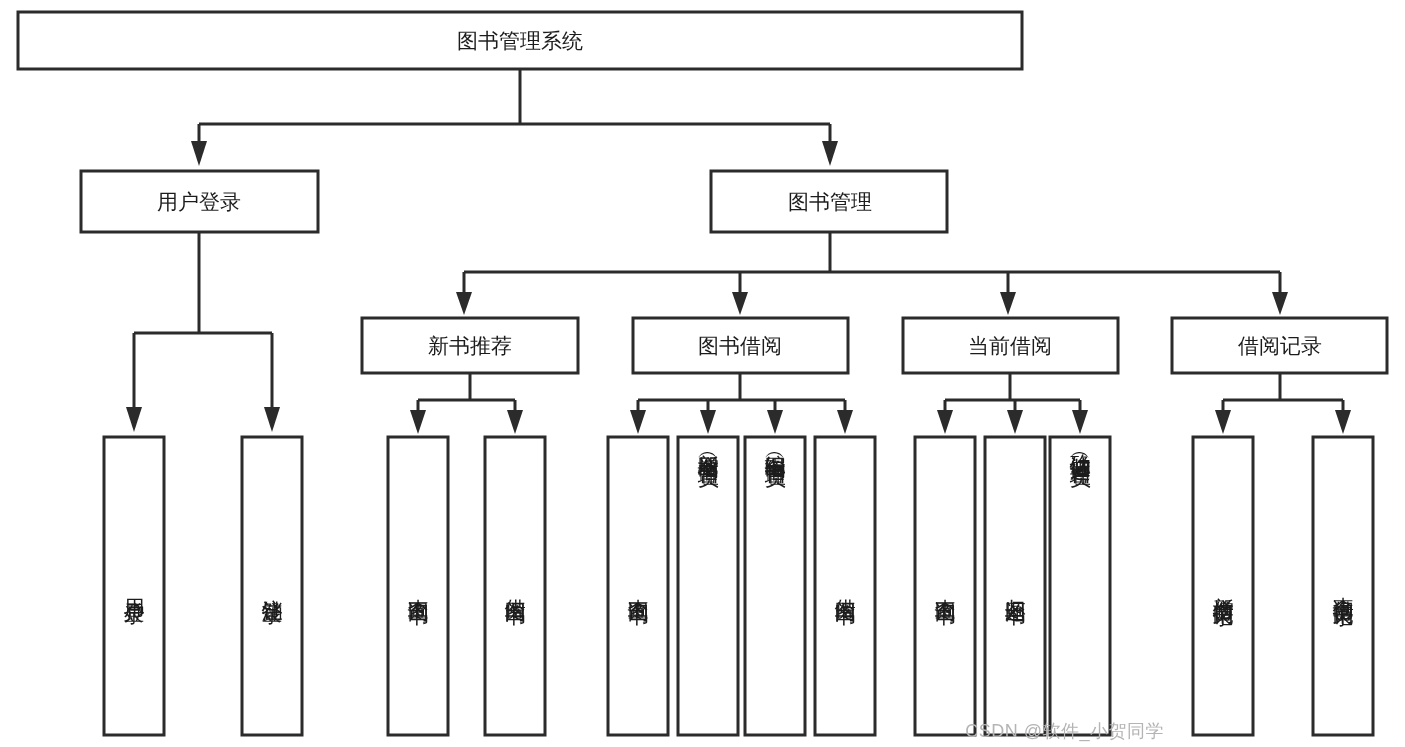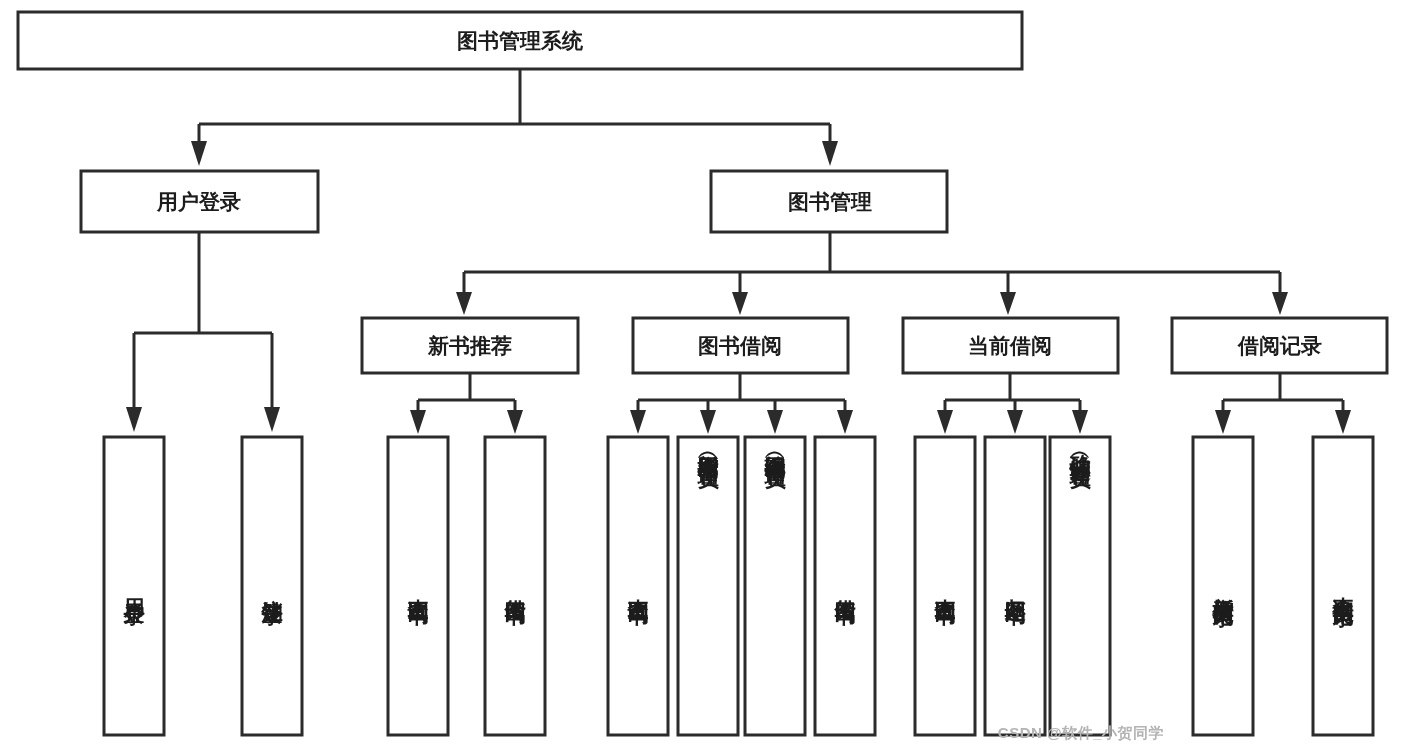--- a/index.html
+++ b/index.html
@@ -18,7 +18,6 @@
     position: relative;
     width: 1172px;
     height: 747px;
-    font-weight: bold;
   }
   svg#flow {
     position: absolute;

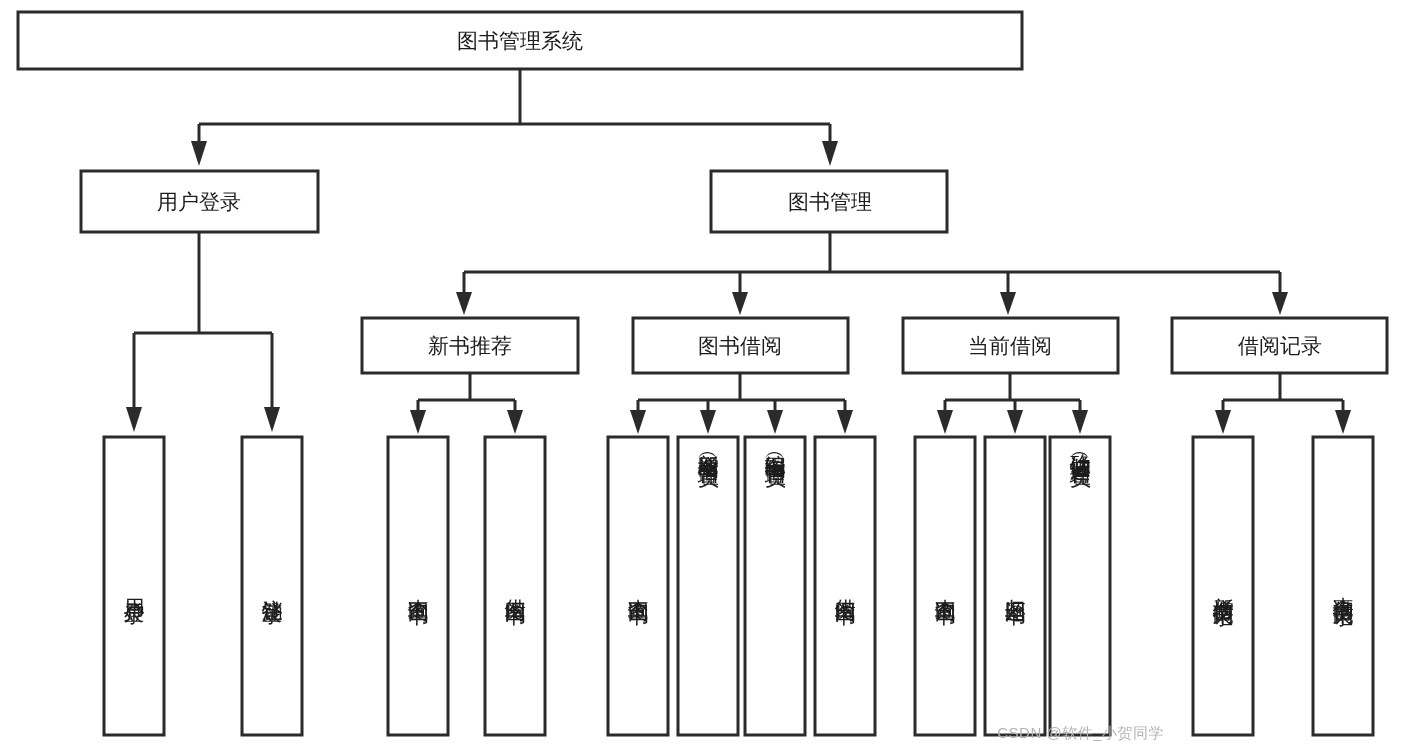--- a/index.html
+++ b/index.html
@@ -71,7 +71,7 @@
     right: 8px;
     bottom: 4px;
     font-family: "Liberation Sans", "DejaVu Sans", sans-serif;
-    font-size: 15px;
+    font-size: 18px;
     color: #b4b4b4;
     letter-spacing: 0.5px;
     user-select: none;

